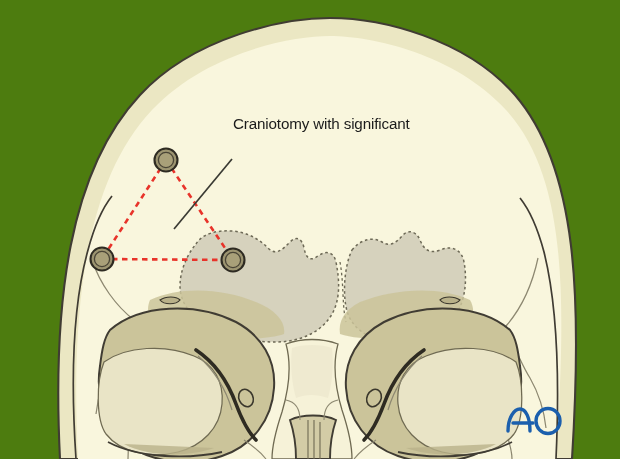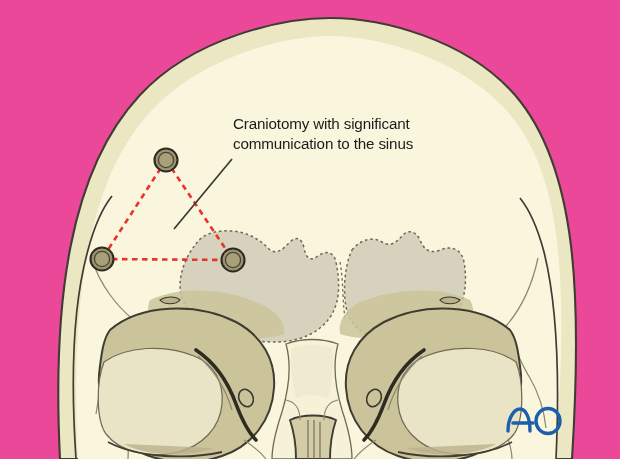--- a/index.html
+++ b/index.html
@@ -5,7 +5,7 @@
   html,body{margin:0;padding:0;background:#ffffff;}
   body{width:620px;height:459px;overflow:hidden;
        font-family:"Liberation Sans","DejaVu Sans",sans-serif;}
-  #stage{position:relative;width:620px;height:459px;background:#ec4899;}
+  #stage{position:relative;width:620px;height:459px;background:#4d7c0f;}
   svg.layer{position:absolute;left:0;top:0;width:620px;height:459px;}
   #annotation-text{
     position:absolute;left:233px;top:114px;width:215px;

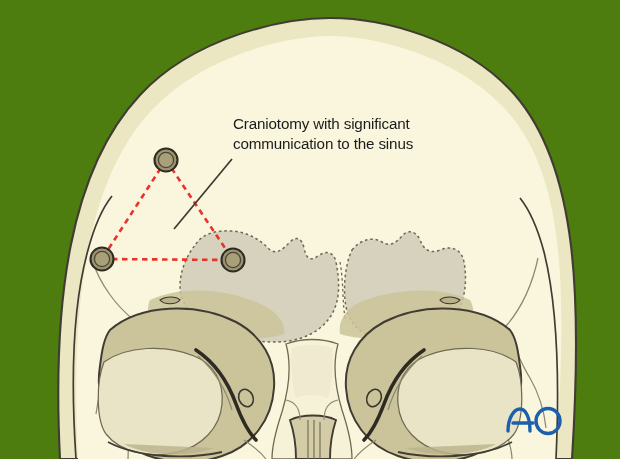--- a/index.html
+++ b/index.html
@@ -165,7 +165,6 @@
 
   <div id="annotation-text">
     <div>Craniotomy with significant</div>
-    <div>communication to the sinus</div>
   </div>
 
   <svg id="ao-logo" viewBox="0 0 58 34">

